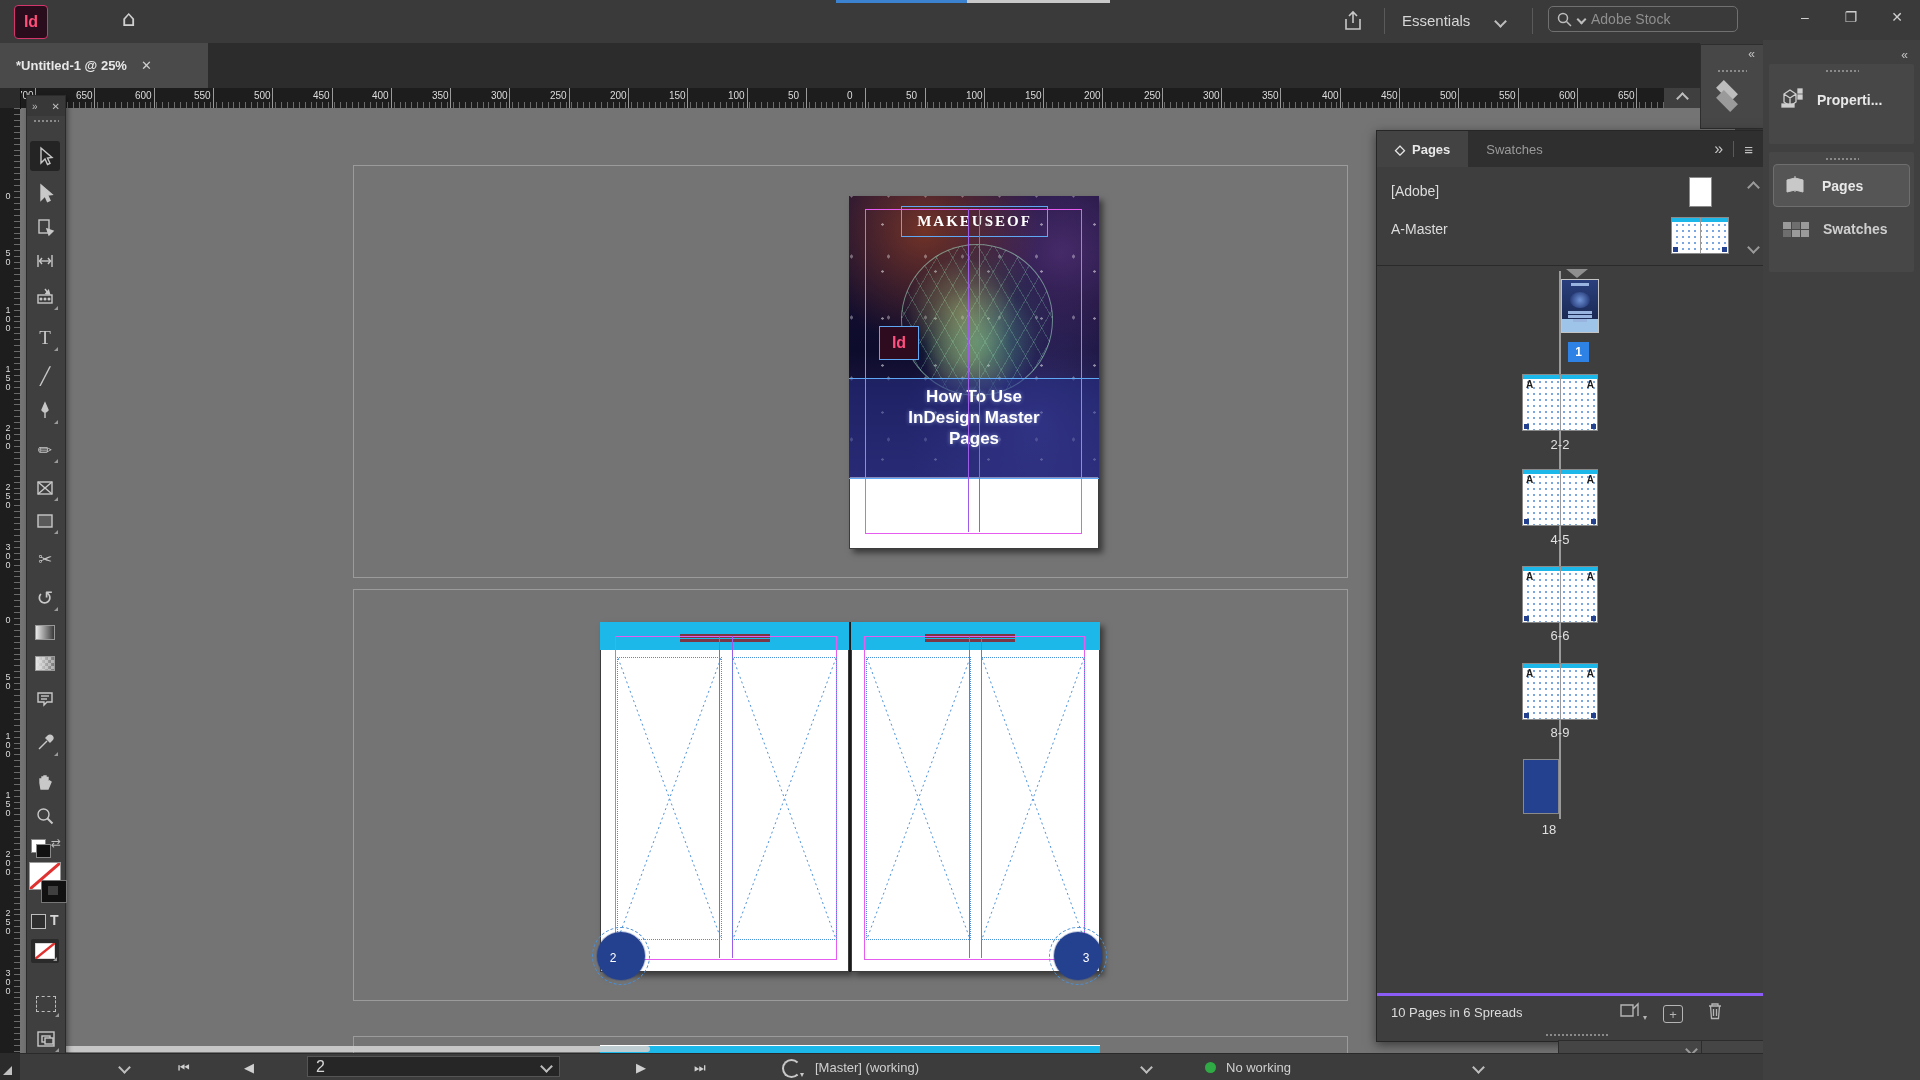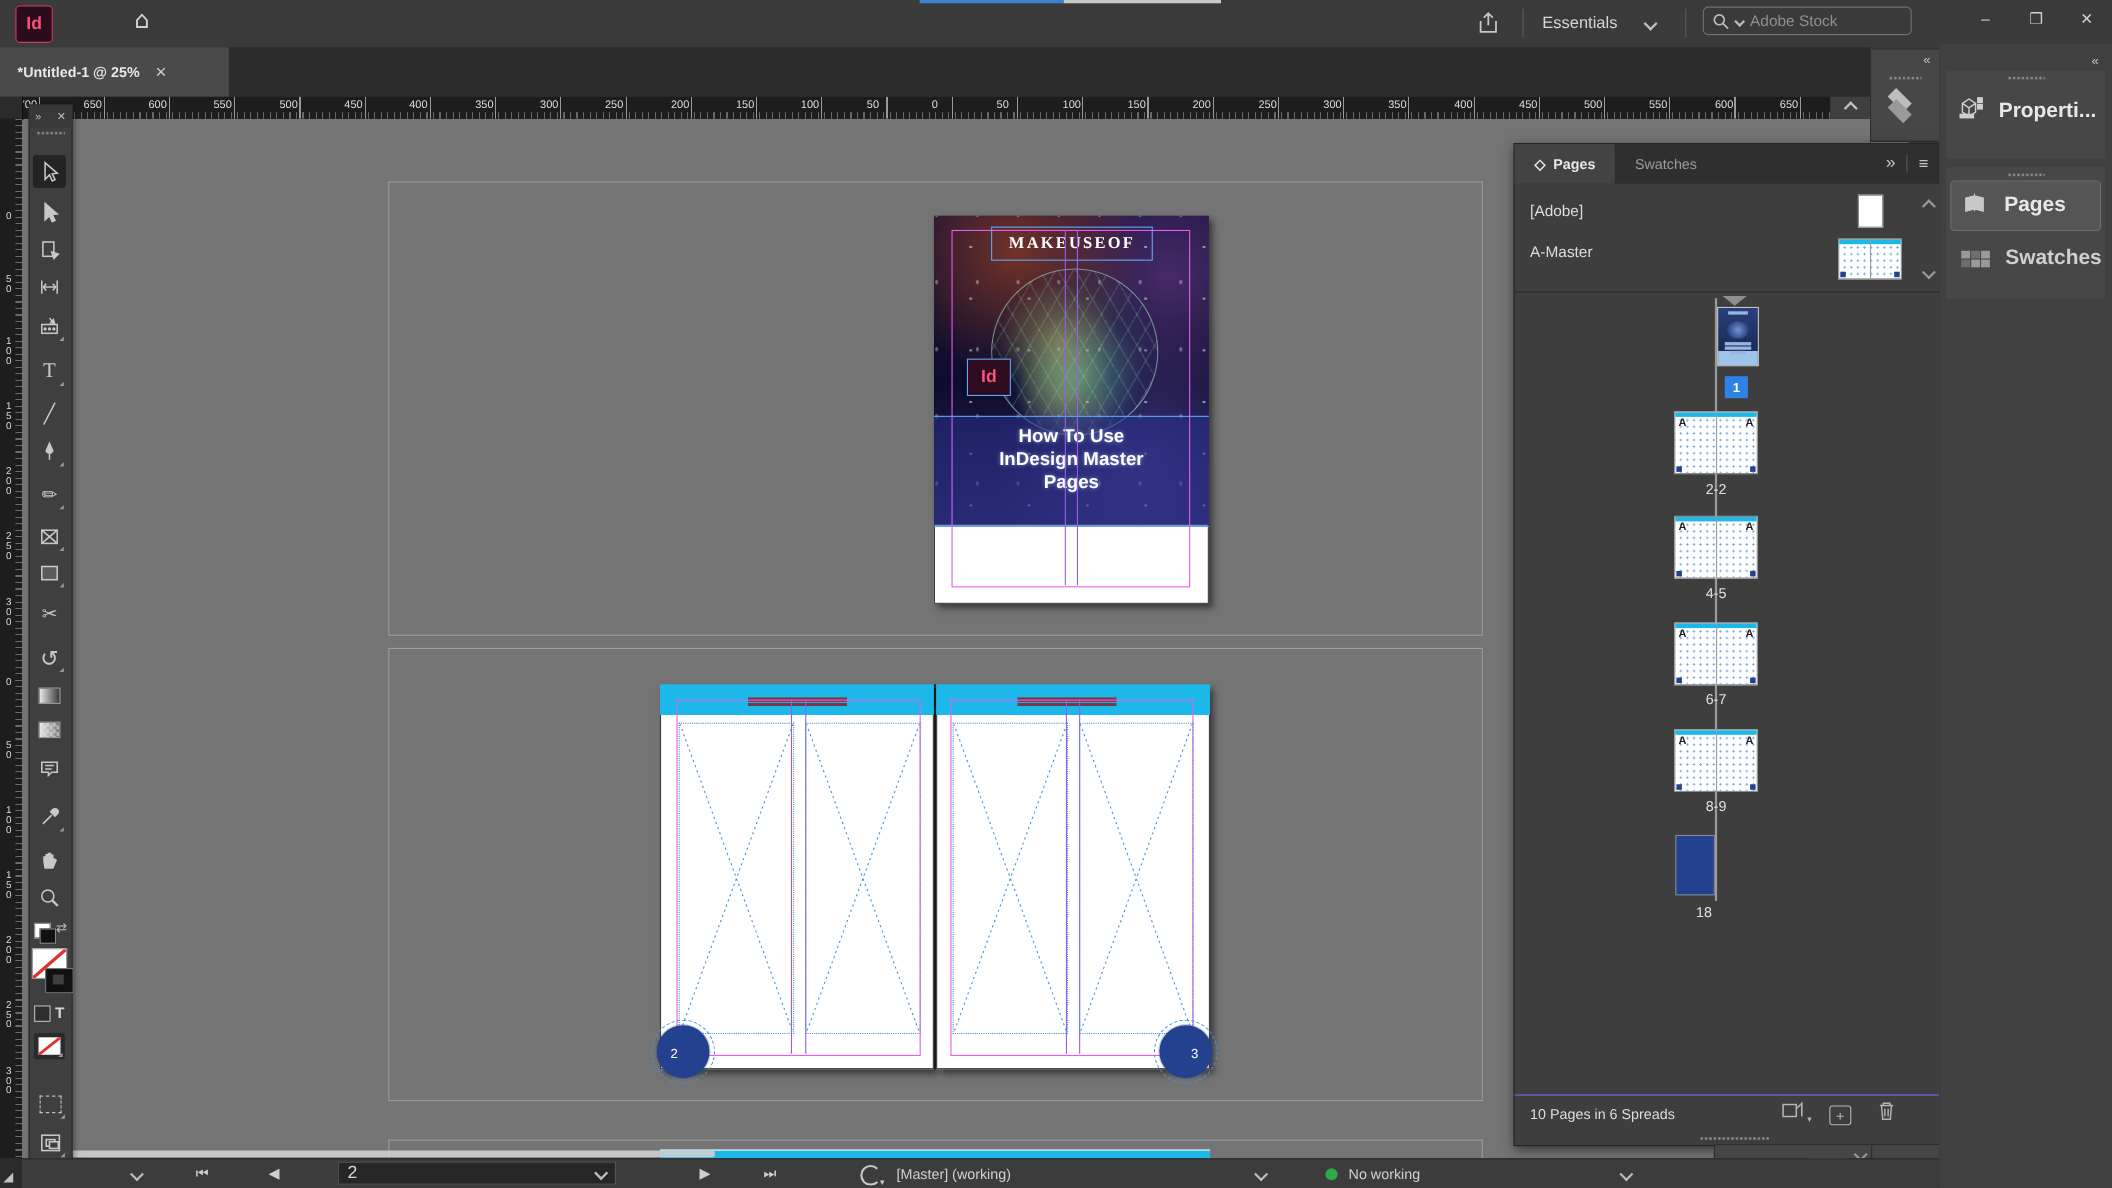--- a/index.html
+++ b/index.html
@@ -123,7 +123,7 @@
   .dockstrip{left:1700px;top:44px;width:62px;height:83px;background:#474747;border:1px solid #2e2e2e;}
   .dock{left:1763px;top:40px;width:157px;height:1040px;background:#404040;}
   .docksec{position:absolute;left:6px;width:145px;background:#474747;border-radius:2px;}
-  .dockbtn{display:flex;align-items:center;gap:14px;padding:8px 10px;color:#e8e8e8;font-size:19px;font-weight:bold;}
+  .dockbtn{display:flex;align-items:center;gap:14px;padding:8px 10px;color:#e8e8e8;font-size:14px;font-weight:bold;}
   .dockbtn.on{background:#555;border:1px solid #6e6e6e;border-radius:4px;}
   .cube svg{stroke:#cfcfcf;fill:none;stroke-width:1.3;}
   .swgrid{display:grid;grid-template-columns:8px 8px 8px;grid-template-rows:7px 7px;gap:1px;}

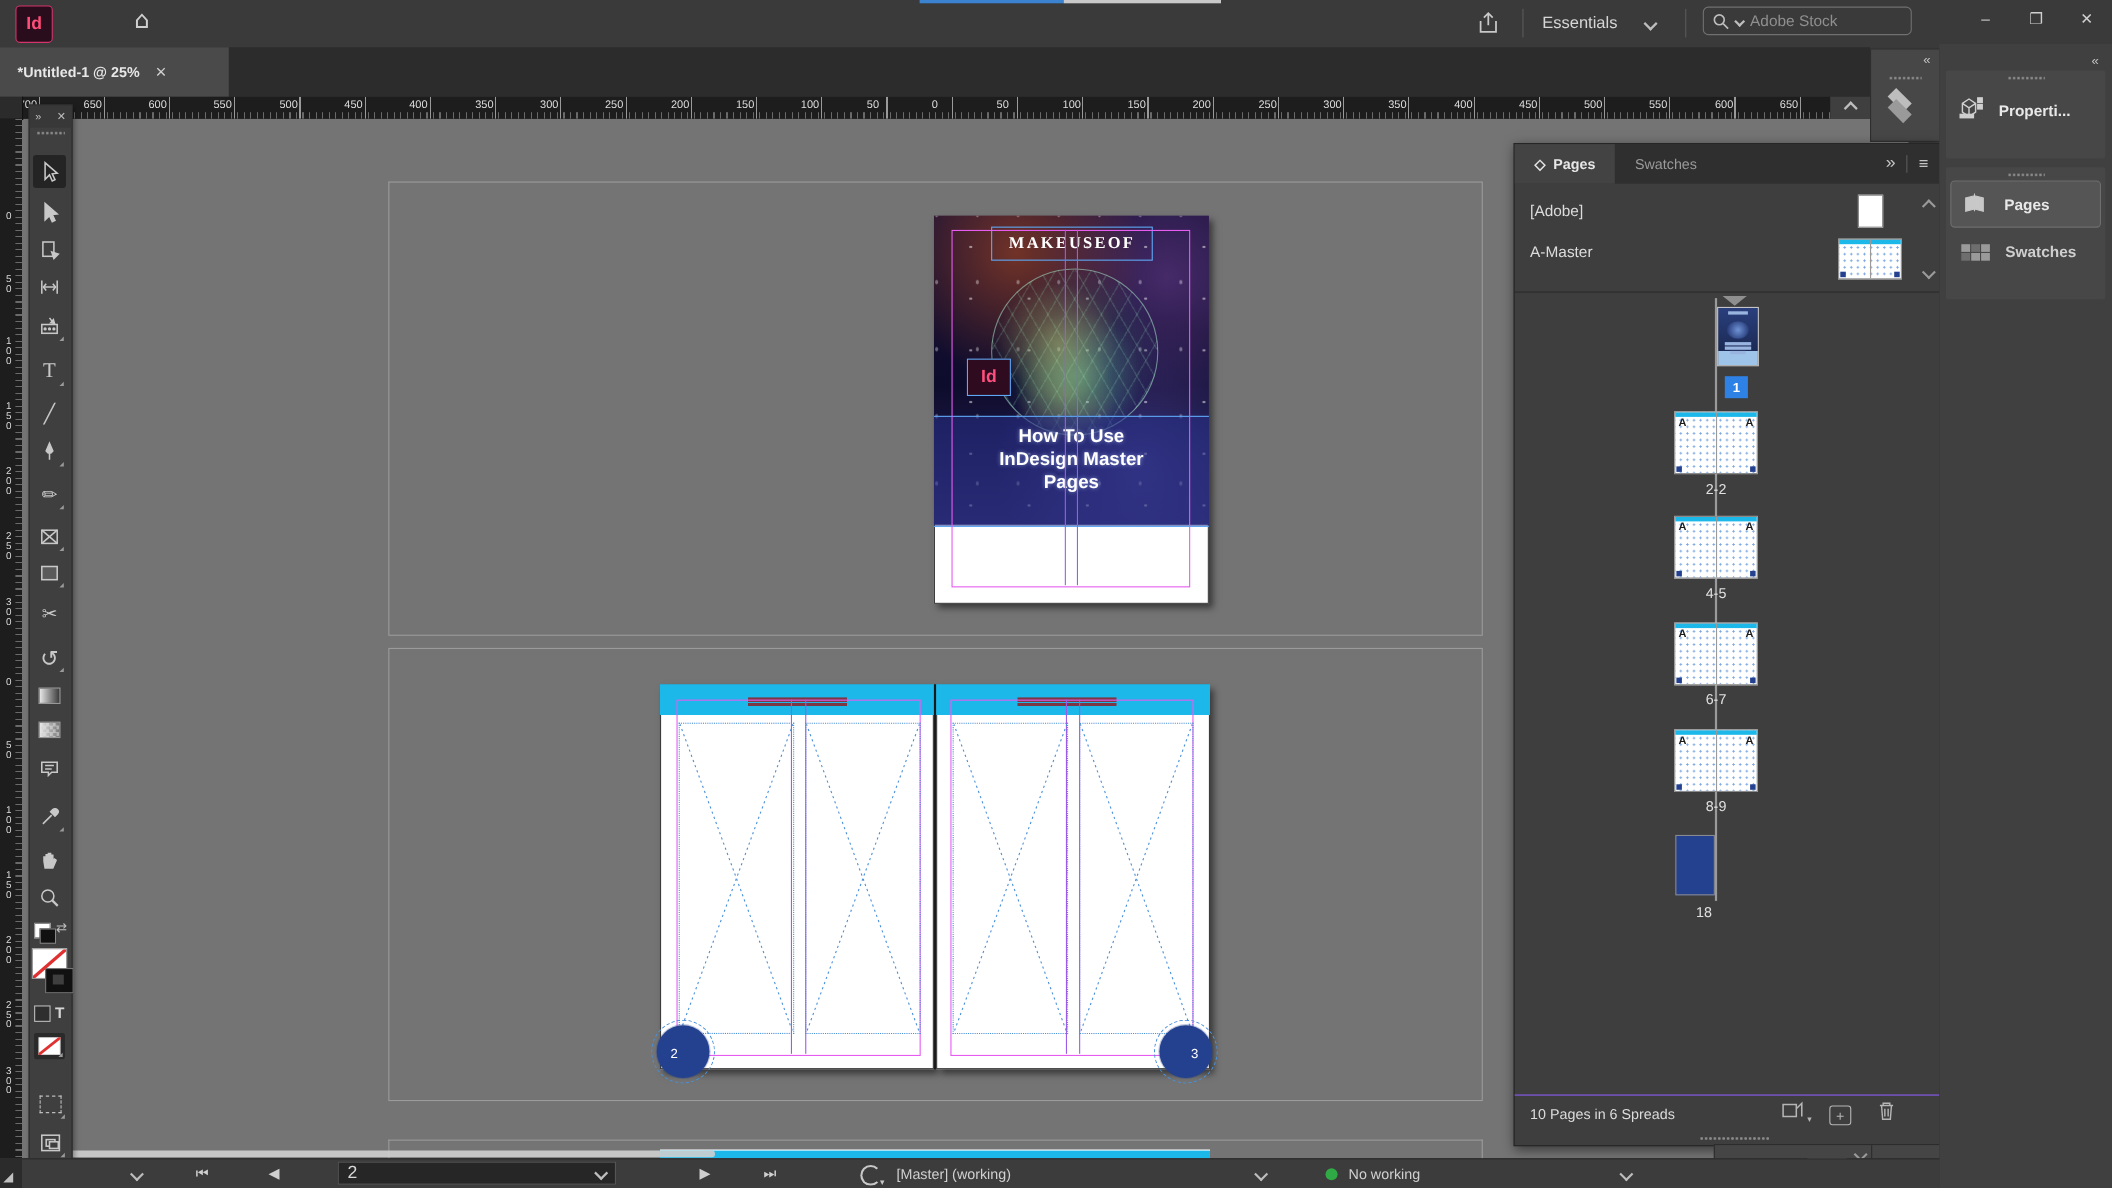--- a/index.html
+++ b/index.html
@@ -507,7 +507,7 @@
       <div class="cd" style="left:1px;"></div>
         <div class="cd" style="right:1px;"></div>
     </div>
-    <div class="plabel" style="left:183px;top:497px;">6-7</div>
+    <div class="plabel" style="left:183px;top:497px;">6-6</div>
 
     <div class="thumb spthumb dotted-tex" style="left:145px;top:532px;width:76px;height:57px;">
       <div class="cy"></div>

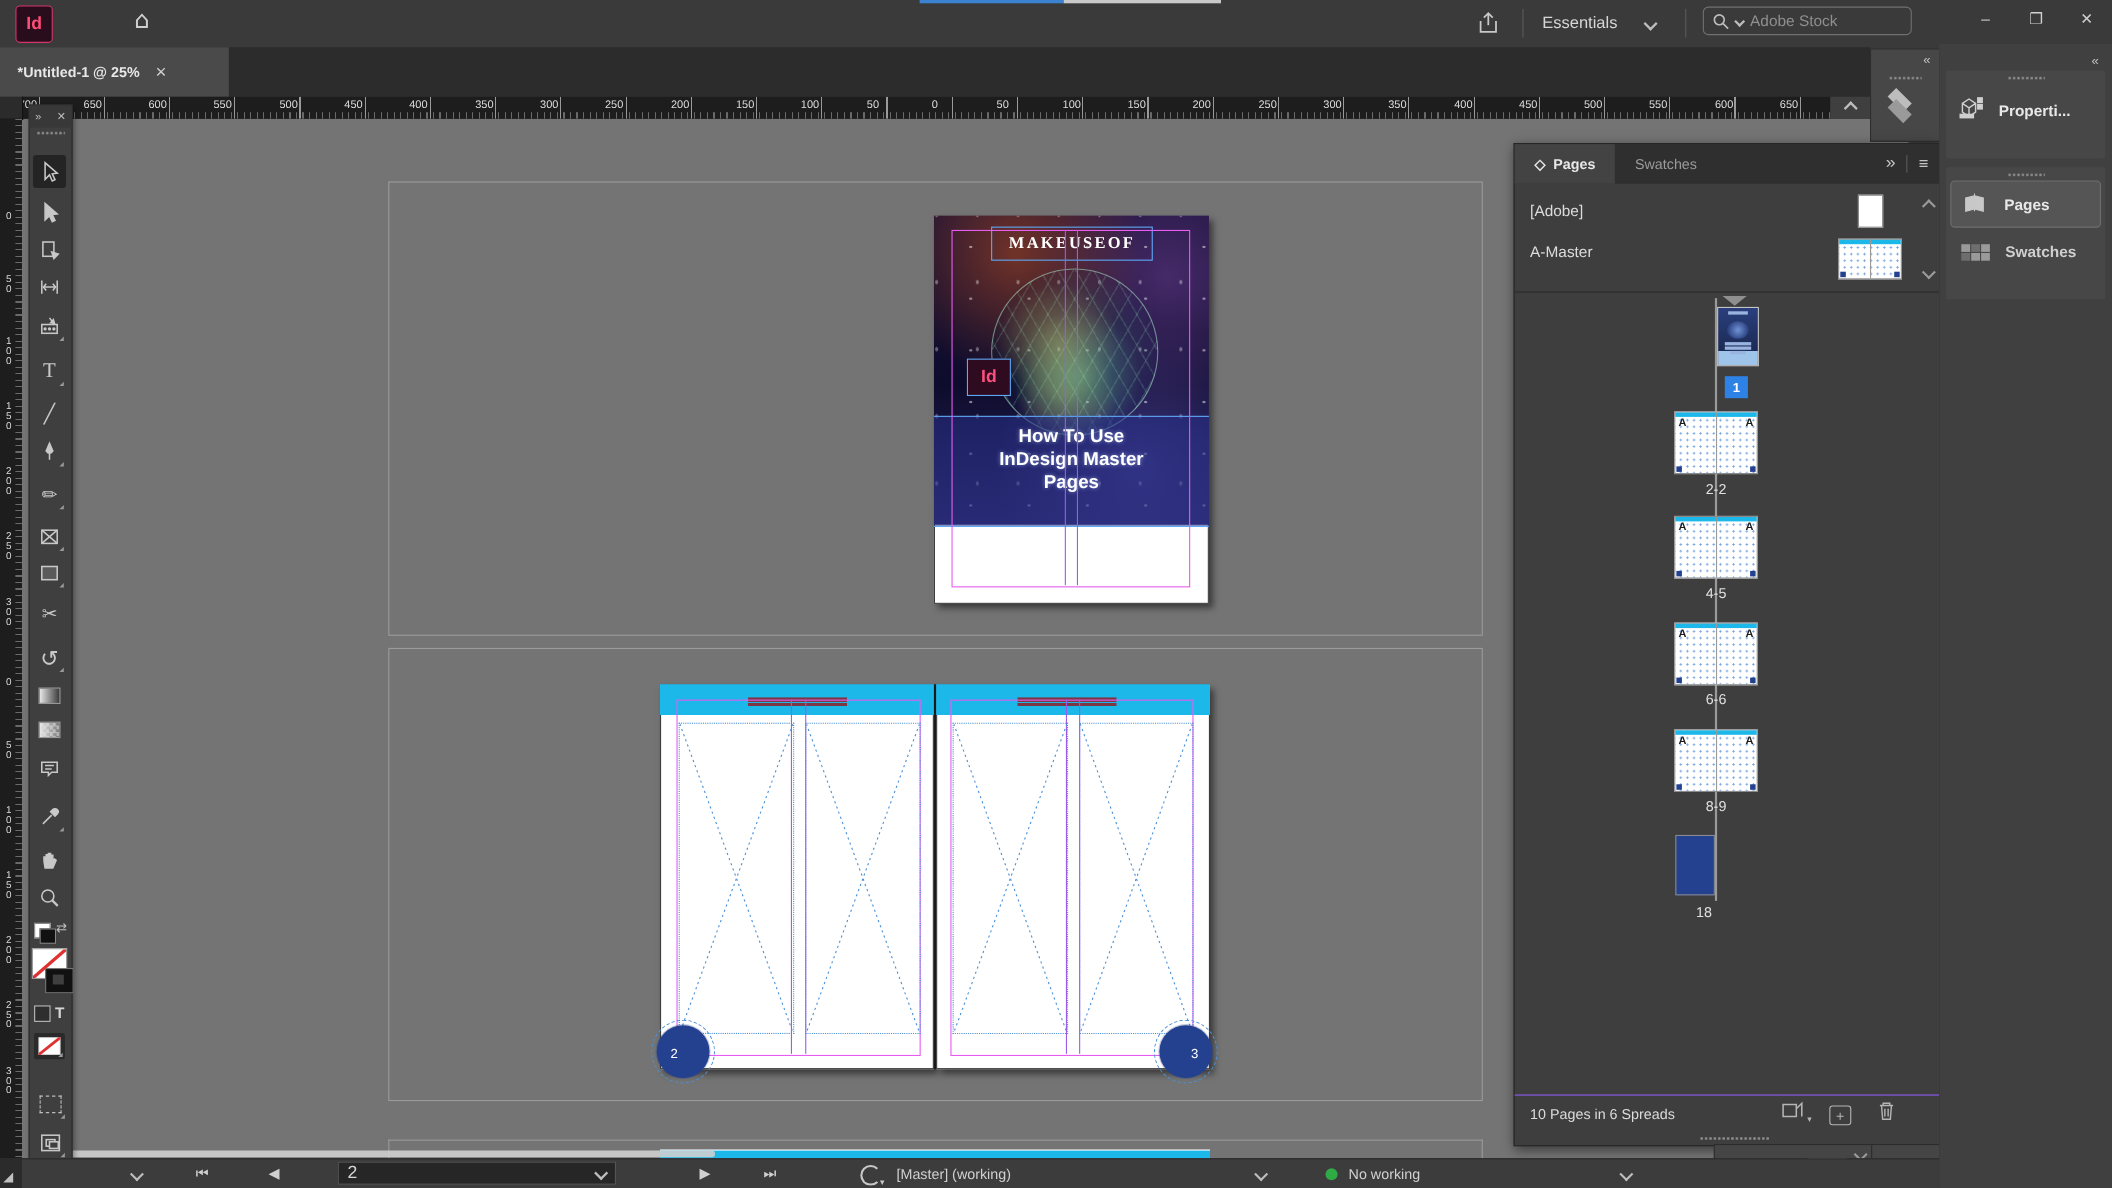--- a/index.html
+++ b/index.html
@@ -116,7 +116,7 @@
   .spineline{position:absolute;width:2px;background:#9a9a9a;}
   .pbadge{position:absolute;width:21px;height:20px;background:#2e82e6;color:#fff;font-weight:bold;font-size:12px;
     display:flex;align-items:center;justify-content:center;}
-  .pbottom{position:absolute;left:0;bottom:12px;width:100%;height:33px;border-top:1px solid #8b5cf6;
+  .pbottom{position:absolute;left:0;bottom:12px;width:100%;height:33px;border-top:3px solid #8b5cf6;
     display:flex;align-items:center;color:#dcdcdc;font-size:13px;text-align:center;}
   .pbico{position:absolute;color:#b5b5b5;}
   

